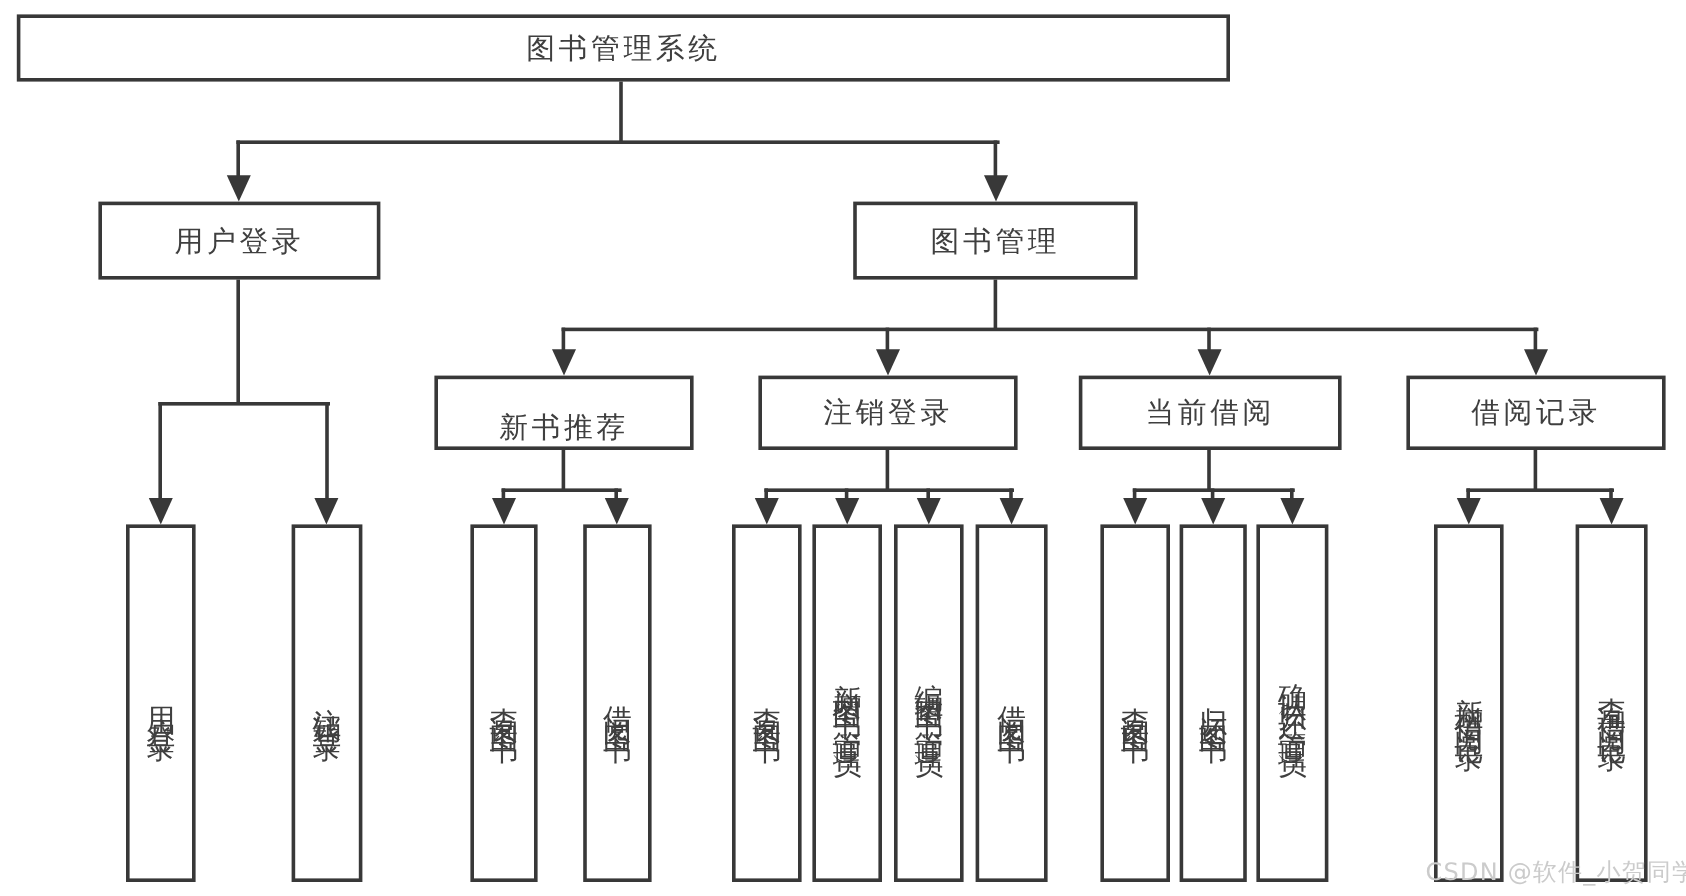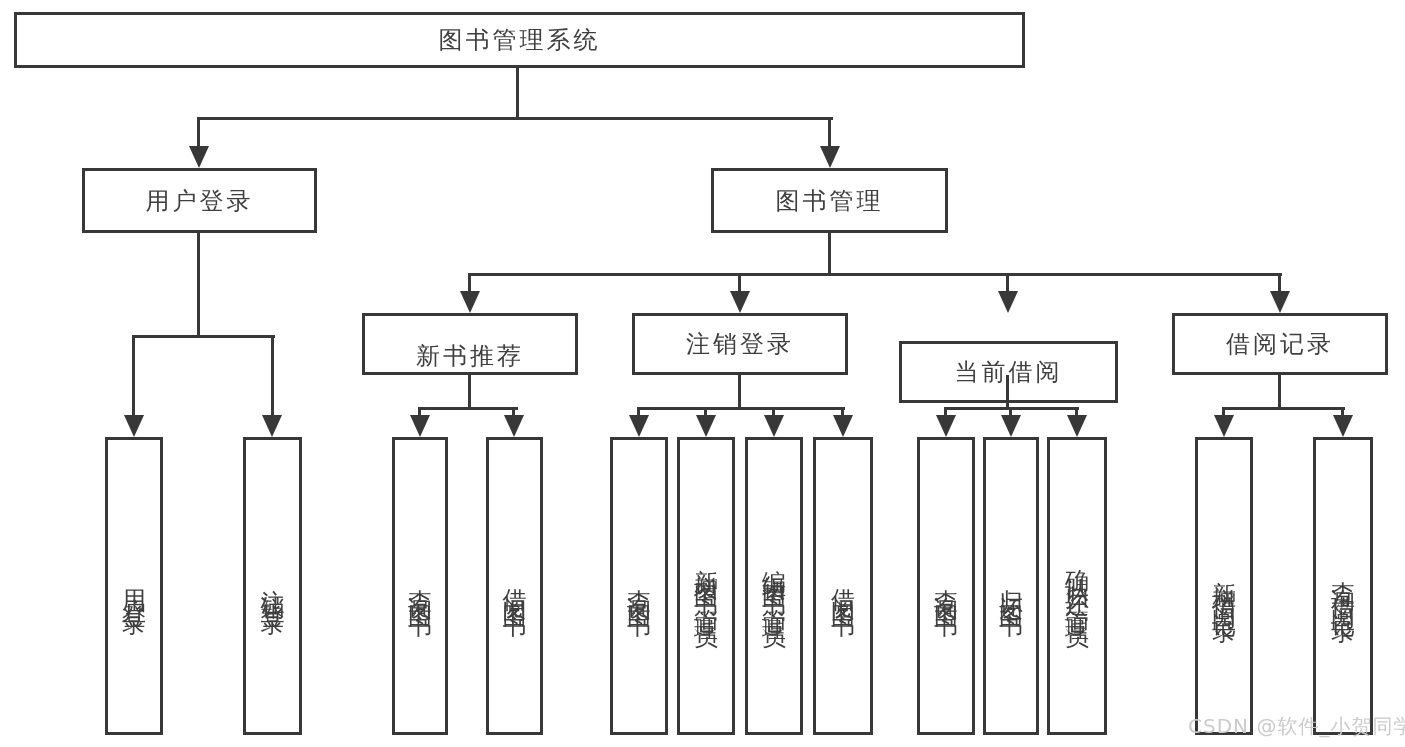--- a/index.html
+++ b/index.html
@@ -54,7 +54,7 @@
     <span>注销登录</span>
   </div>
 
-  <div class="node hnode" style="left:899px;top:313px;width:219px;height:62px;margin-top:28px;">
+  <div class="node hnode" style="left:899px;top:313px;width:219px;height:62px;">
     <span>当前借阅</span>
   </div>
 

